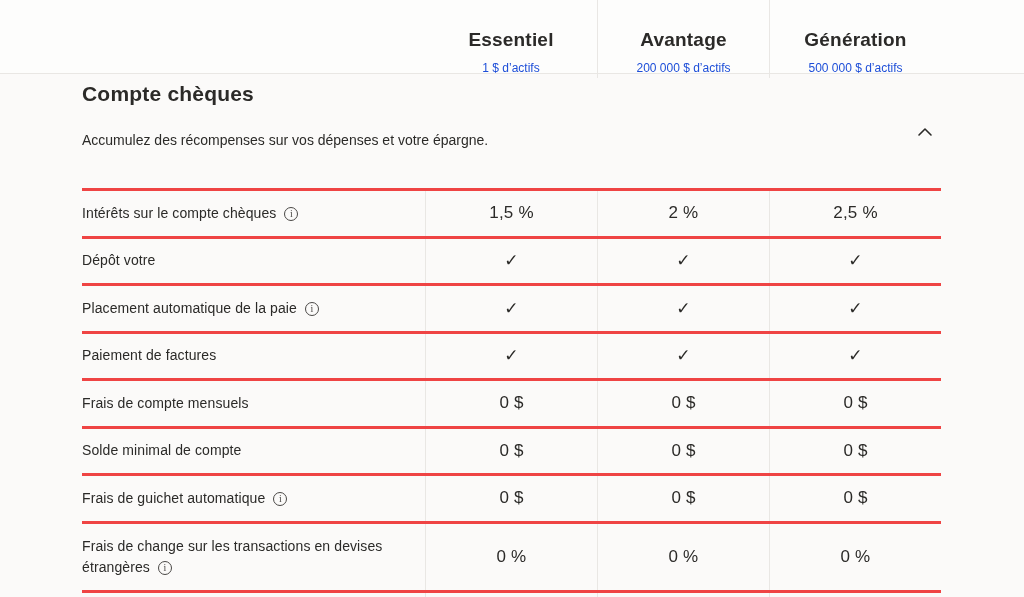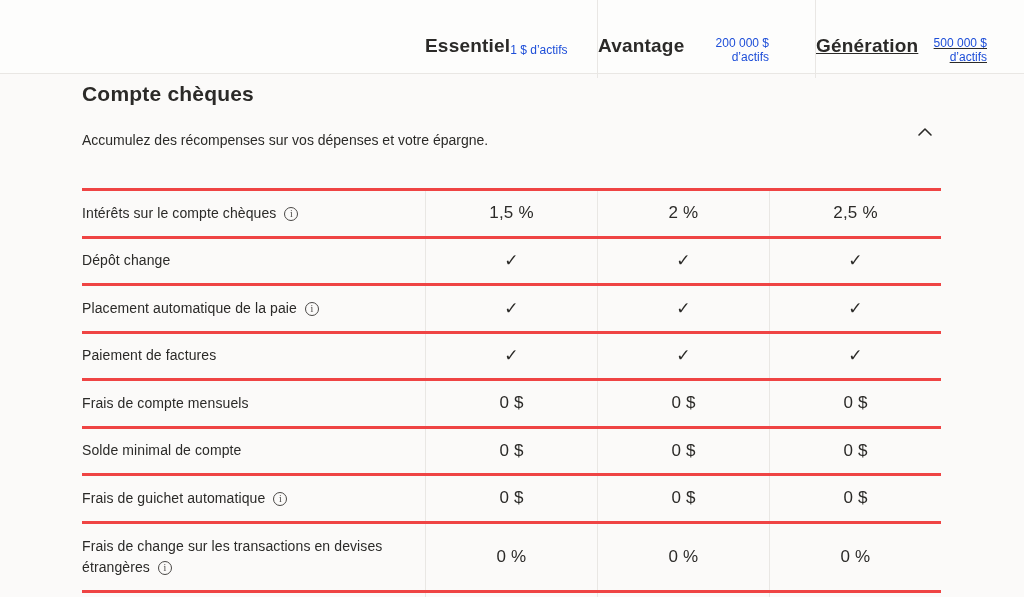--- a/index.html
+++ b/index.html
@@ -25,9 +25,10 @@
     width: 172px;
     height: 78px;
     display: flex;
+    flex-direction: column;
     align-items: center;
     justify-content: flex-start;
-    padding-top: 12px;
+    padding-top: 28px;
     text-align: center;
   }
   .tier.bordered { border-left: 1px solid #e9e7e4; text-align: right; }

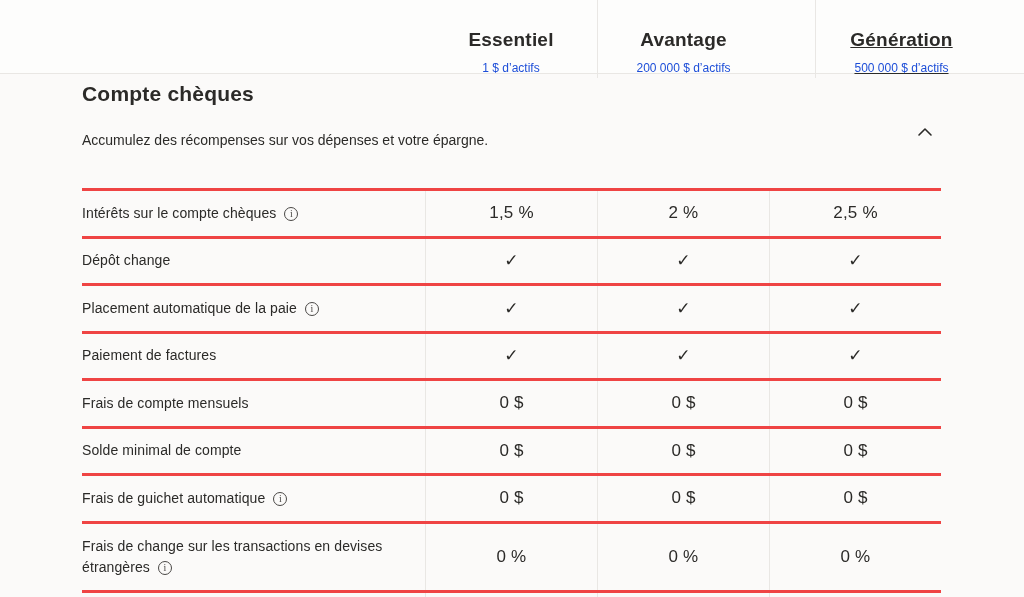--- a/index.html
+++ b/index.html
@@ -144,7 +144,7 @@
     <div class="tier-name">Avantage</div>
     <div class="tier-assets">200 000 $ d’actifs</div>
   </div>
-  <div class="tier bordered" style="left:815px;text-decoration:underline;">
+  <div class="tier bordered" style="left:769px;">
     <div class="tier-name">Génération</div>
     <div class="tier-assets">500 000 $ d’actifs</div>
   </div>

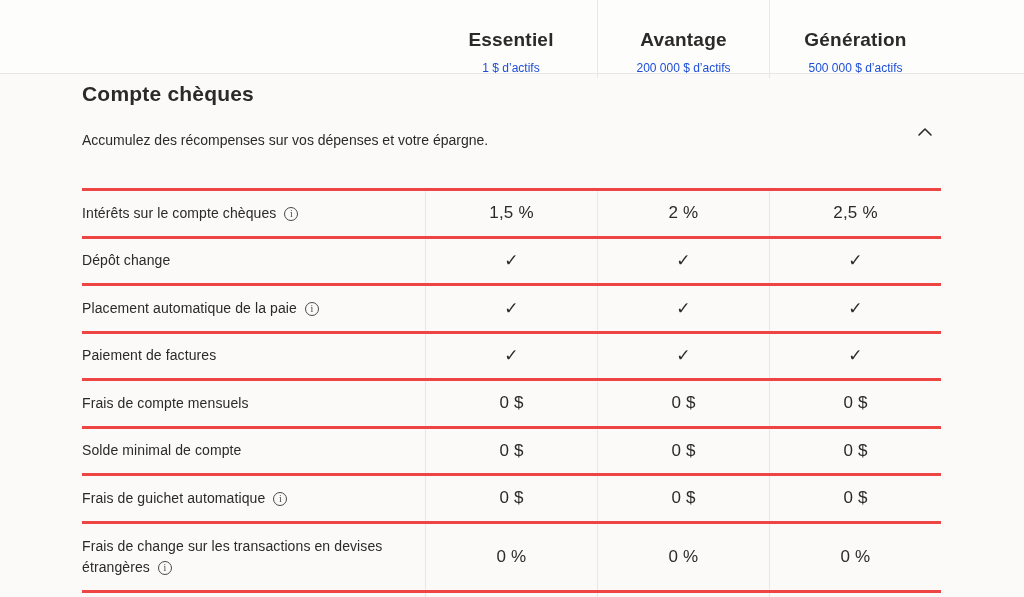--- a/index.html
+++ b/index.html
@@ -178,7 +178,7 @@
   <div class="row">
     <div class="label-cell">
       <div class="label-inner">
-        <span class="label-text">Dépôt change</span>
+        <span class="label-text">Dépôt votre</span>
       </div>
     </div>
     <div class="value-cell">✓</div>

